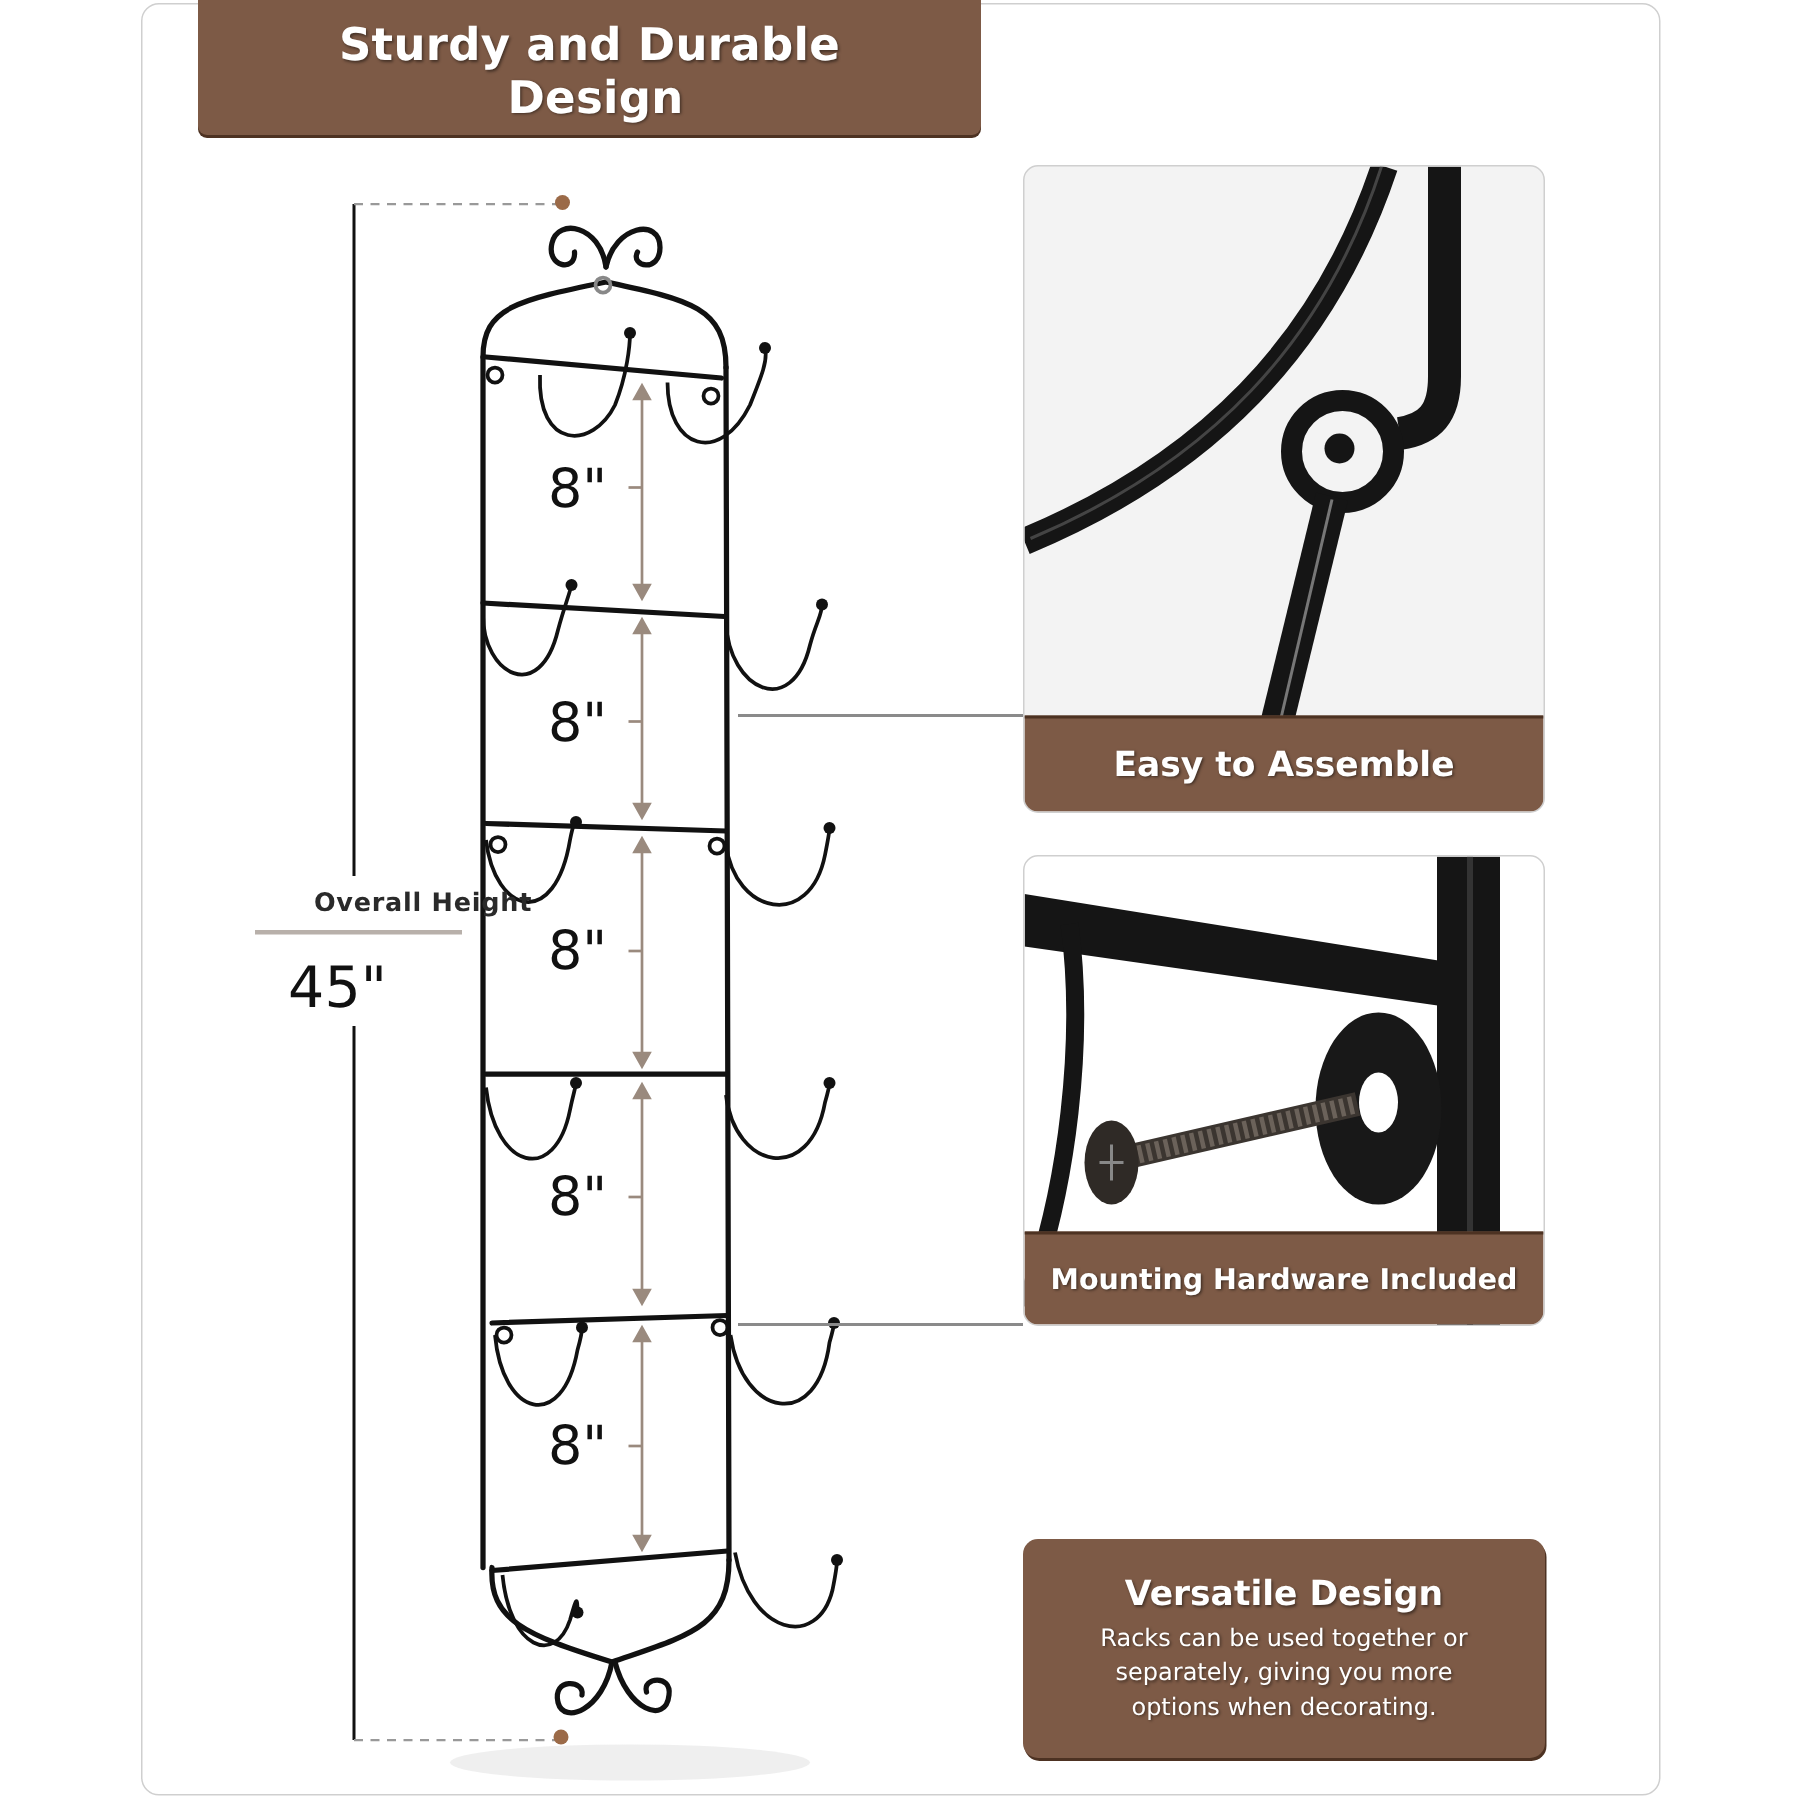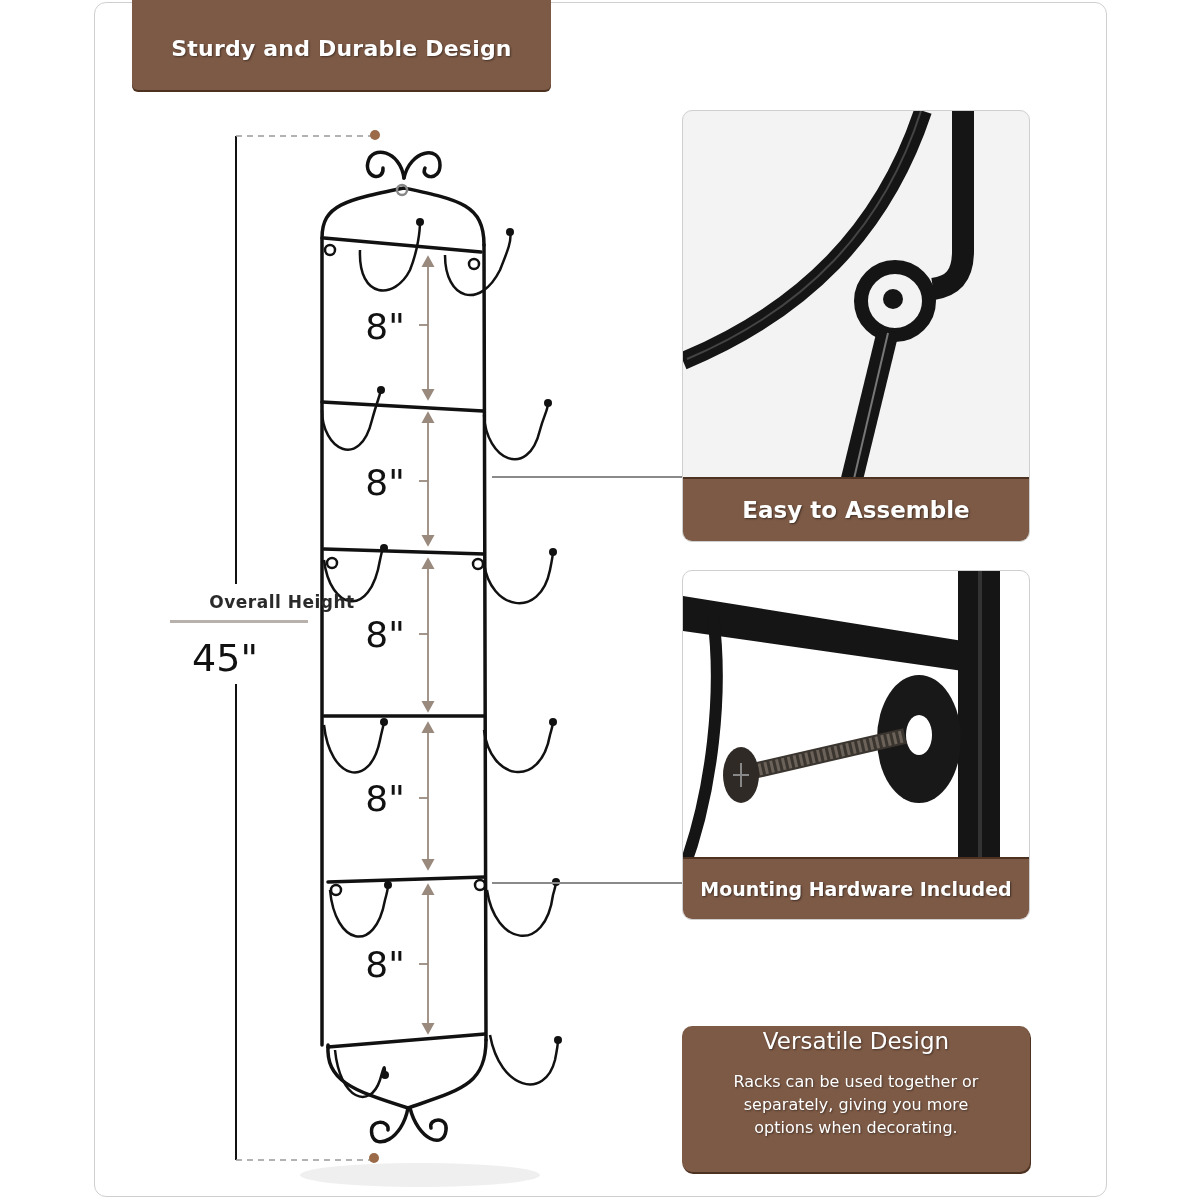--- a/index.html
+++ b/index.html
@@ -15,13 +15,13 @@
   }
   .brown { background: #7d5a46; color: #fff; }
   .title-banner {
-    position: absolute; left: 132px; top: 0; width: 419px; height: 90px;
+    position: absolute; left: 132px; top: 0; width: 522px; height: 90px;
     border-radius: 0 0 6px 6px;
     box-shadow: 0 2px 0 #4d3222;
     display: flex; align-items: center; justify-content: center;
-    font-size: 22px; font-weight: bold; letter-spacing: 0.2px;
+    font-size: 30px; font-weight: bold; letter-spacing: 0.2px;
     text-shadow: 1px 1px 2px rgba(0,0,0,0.45);
-    padding-top: 6px; box-sizing: border-box;
+    padding-top: 6px; box-sizing: border-box; flex-direction: column;
   }
   .title-banner .light { font-weight: bold; margin-left: 8px; }
 

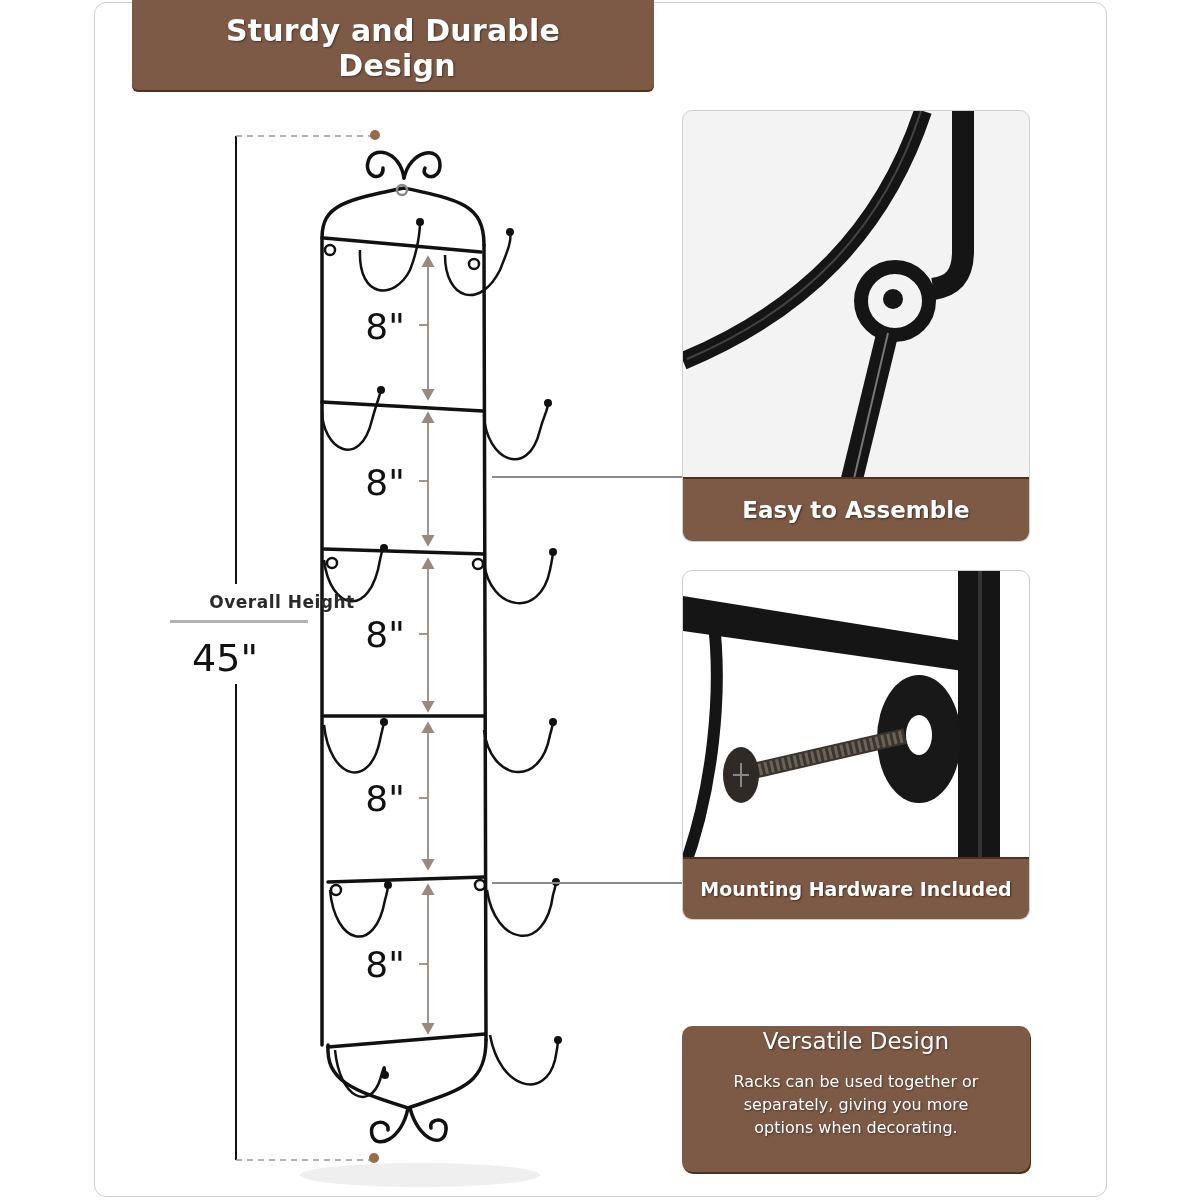--- a/index.html
+++ b/index.html
@@ -58,7 +58,7 @@
   }
   .p1 { top: 110px; height: 432px; }
   .p1 .panel-caption { height: 62px; font-size: 23px; }
-  .p2 { top: 570px; height: 350px; background:#fff;text-decoration:underline; }
+  .p2 { top: 570px; height: 314px; background:#fff;text-decoration:underline; }
   .p2 .panel-caption { height: 60px; font-size: 19px; }
 
   .versatile {

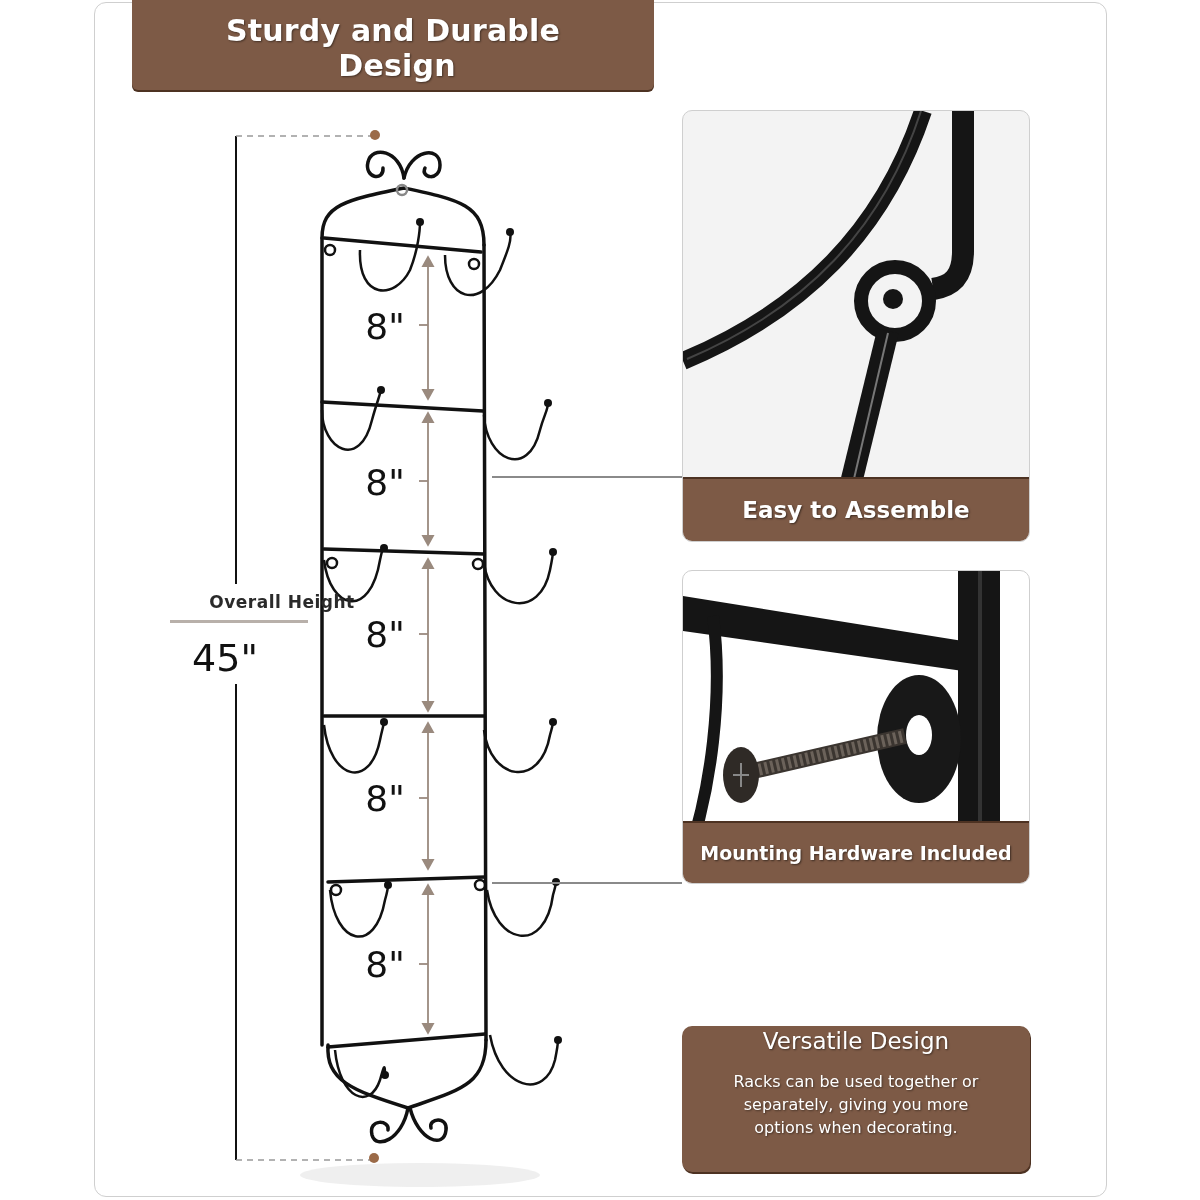--- a/index.html
+++ b/index.html
@@ -67,7 +67,7 @@
     box-shadow: 1px 2px 0 #4d3222;
     text-align: center; text-shadow: 1px 1px 2px rgba(0,0,0,0.45);
   }
-  .versatile .v-title { font-size: 23px; font-weight: normal; margin-top: 2px; }
+  .versatile .v-title { font-size: 23px; font-weight: bold; margin-top: 24px; }
   .versatile .v-body { font-size: 16px; line-height: 23px; margin: 16px 36px 0 36px; }
 
   .connector { position: absolute; height: 1.5px; background: #8a8a8a; }

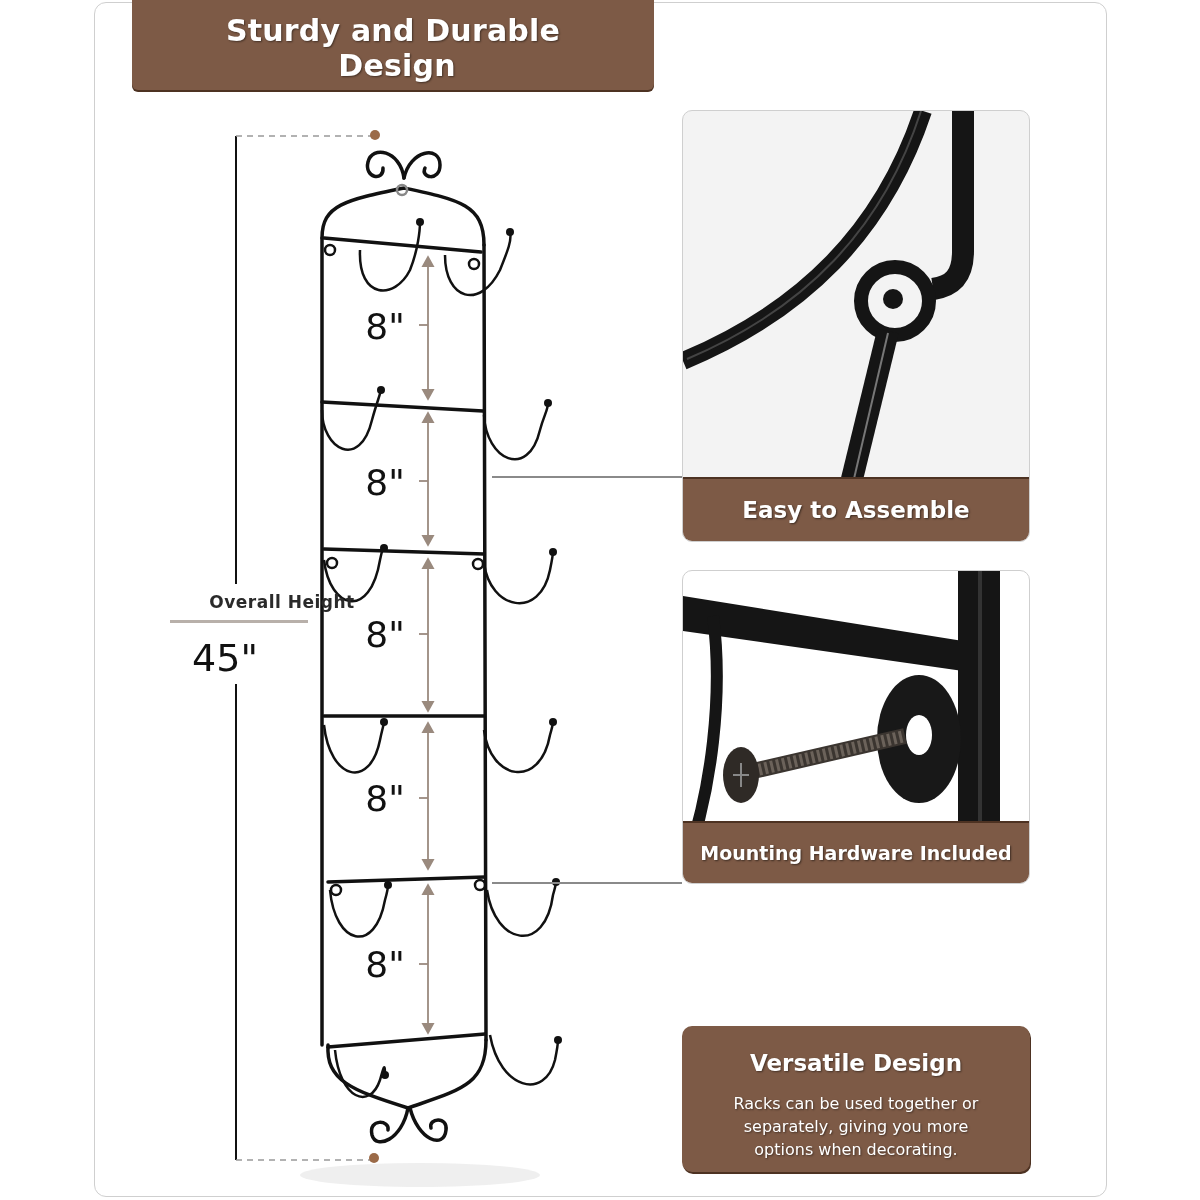--- a/index.html
+++ b/index.html
@@ -68,7 +68,7 @@
     text-align: center; text-shadow: 1px 1px 2px rgba(0,0,0,0.45);
   }
   .versatile .v-title { font-size: 23px; font-weight: bold; margin-top: 24px; }
-  .versatile .v-body { font-size: 16px; line-height: 23px; margin: 16px 36px 0 36px; }
+  .versatile .v-body { font-size: 16px; line-height: 23px; margin: 4px 36px 0 36px; }
 
   .connector { position: absolute; height: 1.5px; background: #8a8a8a; }
 </style>

